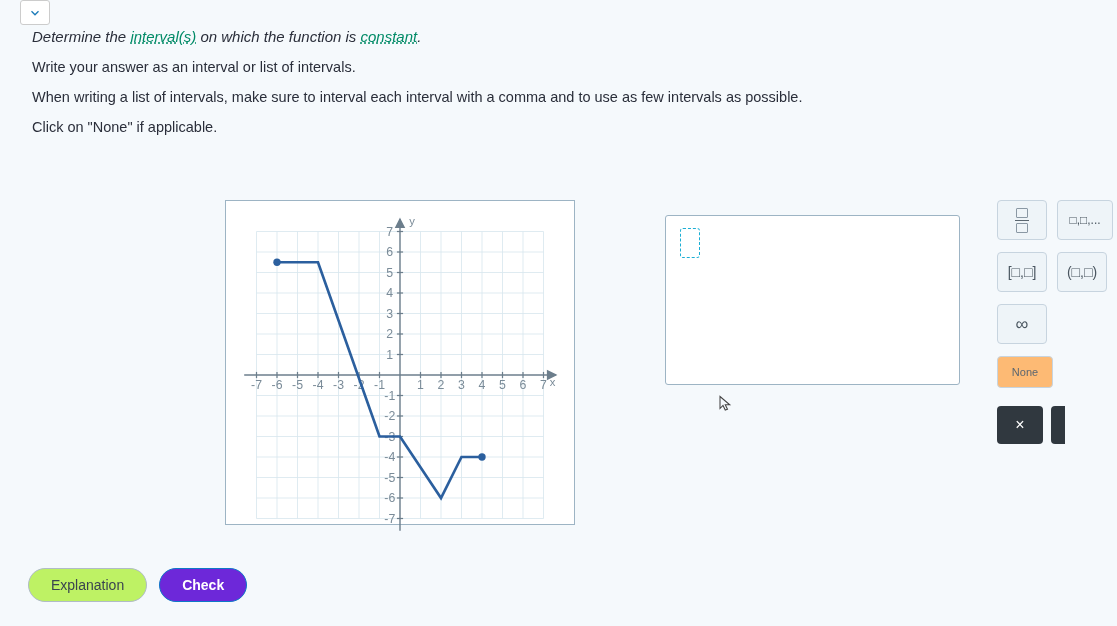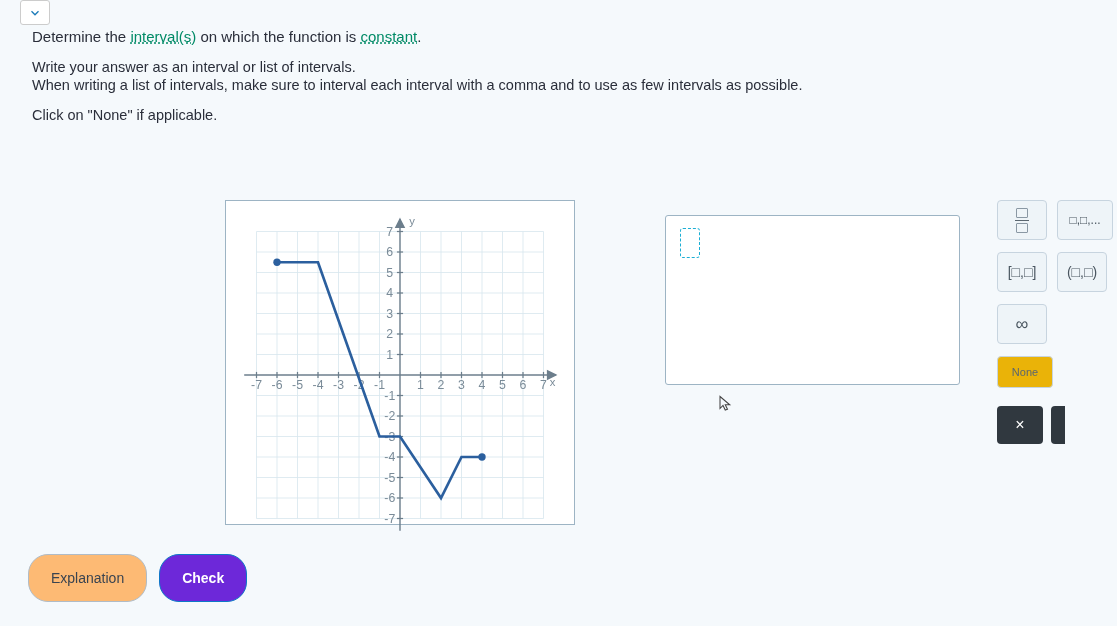--- a/index.html
+++ b/index.html
@@ -32,7 +32,7 @@
   right: 0;
   color: #2a2e3a;
 }
-.prompt-line { font-size: 15px; margin-bottom: 14px; }
+.prompt-line { font-size: 15px; margin-bottom: 14px; font-style: italic; }
 .term-link { color: #008a66; text-decoration: underline dotted; }
 .help-line { font-size: 14.5px; margin-bottom: 2px; }
 .help-line2 { font-size: 14.5px; margin-bottom: 14px; }

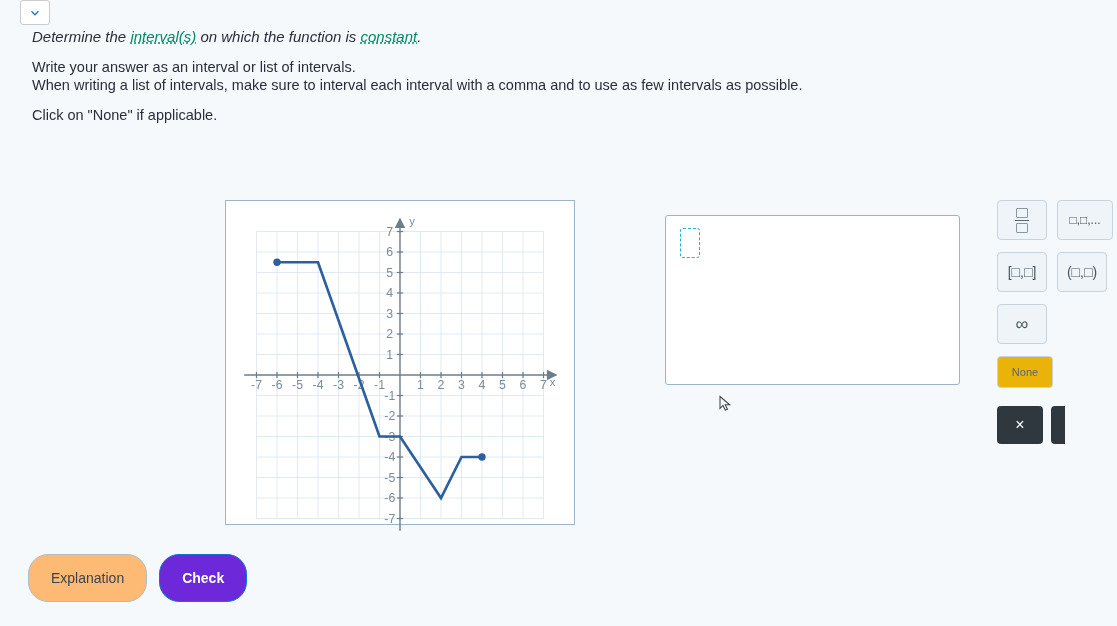--- a/index.html
+++ b/index.html
@@ -34,7 +34,7 @@
 }
 .prompt-line { font-size: 15px; margin-bottom: 14px; font-style: italic; }
 .term-link { color: #008a66; text-decoration: underline dotted; }
-.help-line { font-size: 14.5px; margin-bottom: 2px; }
+.help-line { font-size: 14.5px; margin-bottom: 14px; }
 .help-line2 { font-size: 14.5px; margin-bottom: 14px; }
 .click-none { font-size: 14.5px; margin-bottom: 22px; }
 

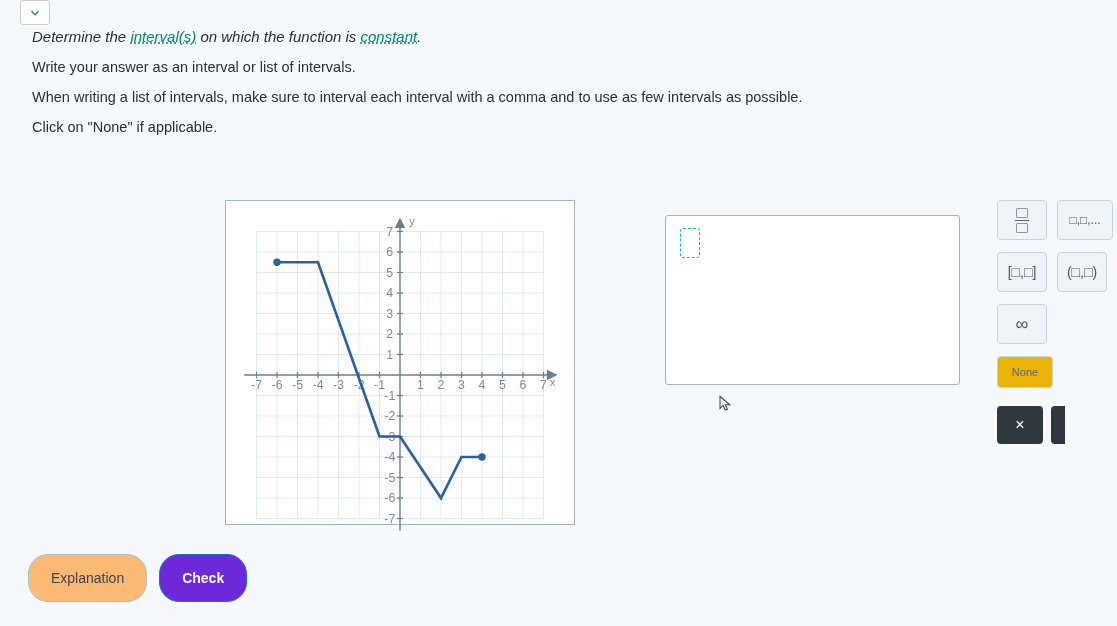--- a/index.html
+++ b/index.html
@@ -102,7 +102,7 @@
 .pal-none {
   width: 56px;
   height: 32px;
-  background: #eab308;
+  background: #fdba74;
   border: 1px solid #c7d4df;
   border-radius: 4px;
   display: flex;

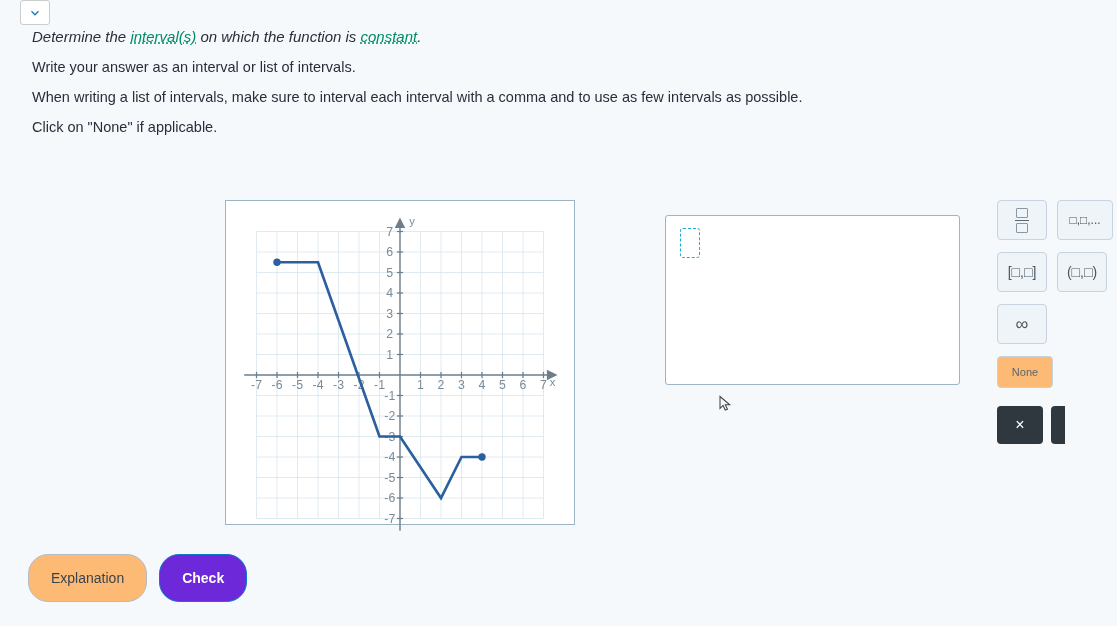--- a/index.html
+++ b/index.html
@@ -148,9 +148,9 @@
   gap: 12px;
 }
 .btn-explain {
-  padding: 15px 22px;
+  padding: 8px 22px;
   border-radius: 20px;
-  background: #fdba74;
+  background: #bef264;
   border: 1px solid #b0bcc7;
   color: #3a4450;
   font-size: 14px;

